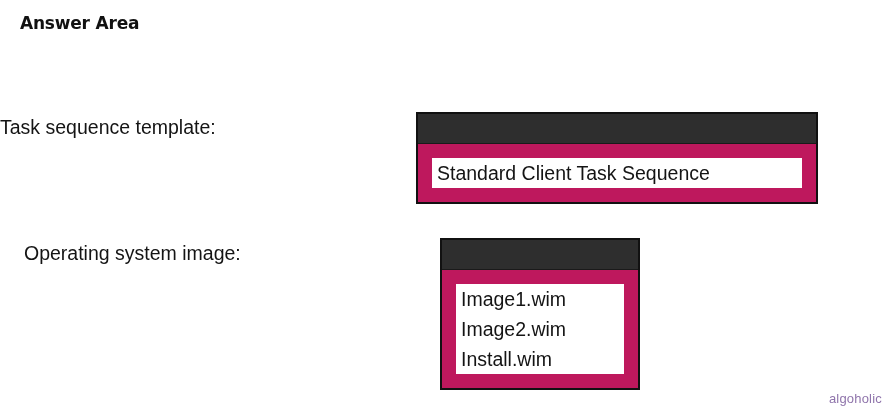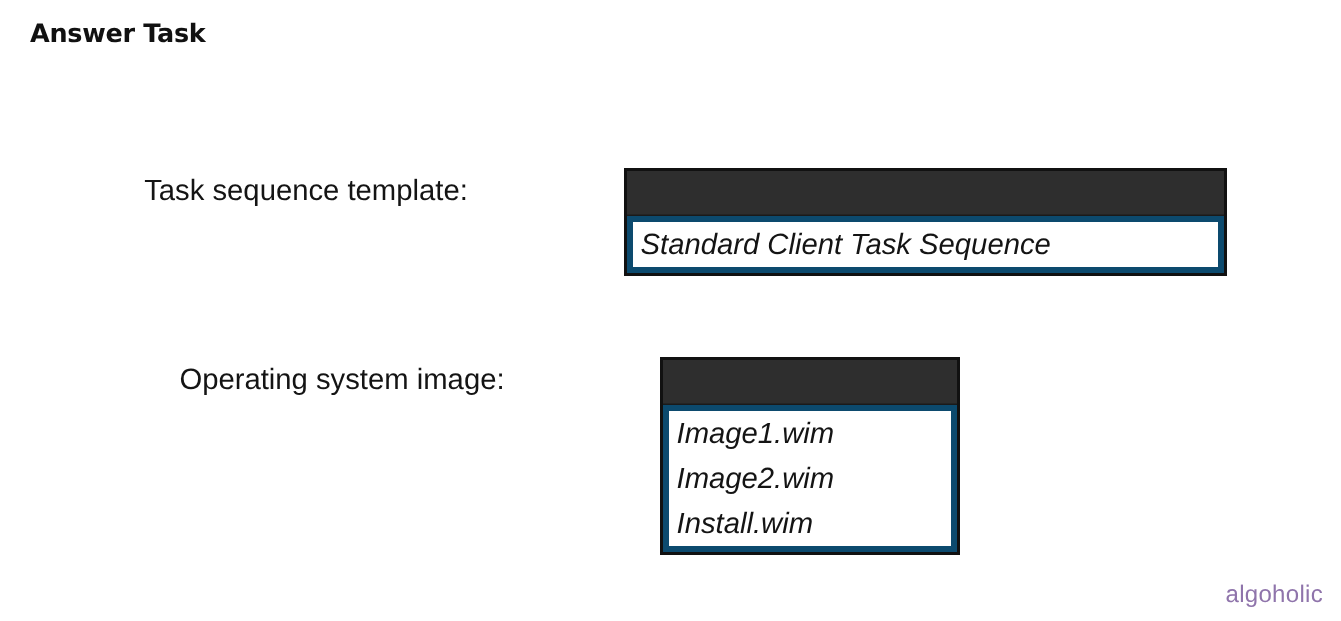--- a/index.html
+++ b/index.html
@@ -106,7 +106,7 @@
 </head>
 <body>
 
-<div id="answer-area-title">Answer Task</div>
+<div id="answer-area-title">Answer Area</div>
 
 <div class="field-row" id="row-task-sequence">
   <div class="field-label">Task sequence template:</div>

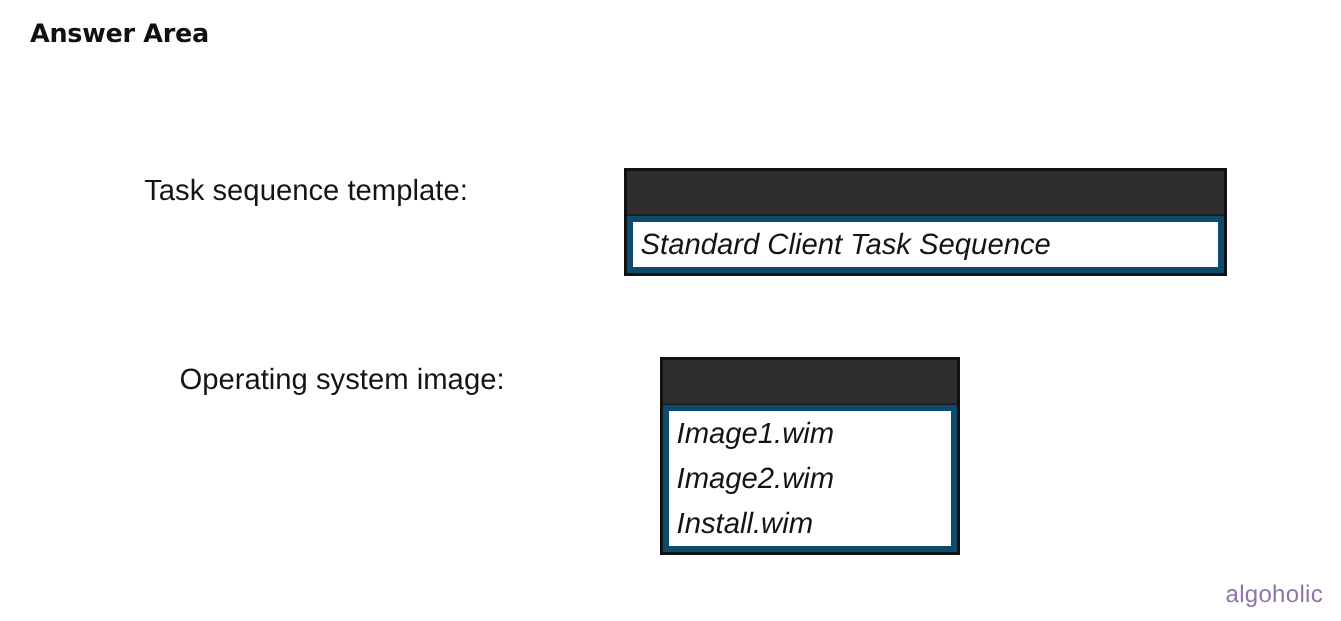--- a/index.html
+++ b/index.html
@@ -40,7 +40,7 @@
 
   .field-label {
     width: 416px;
-    text-align: center;
+    text-align: left;
     padding-right: 8px;
     box-sizing: border-box;
     font-family: "Liberation Sans", sans-serif;

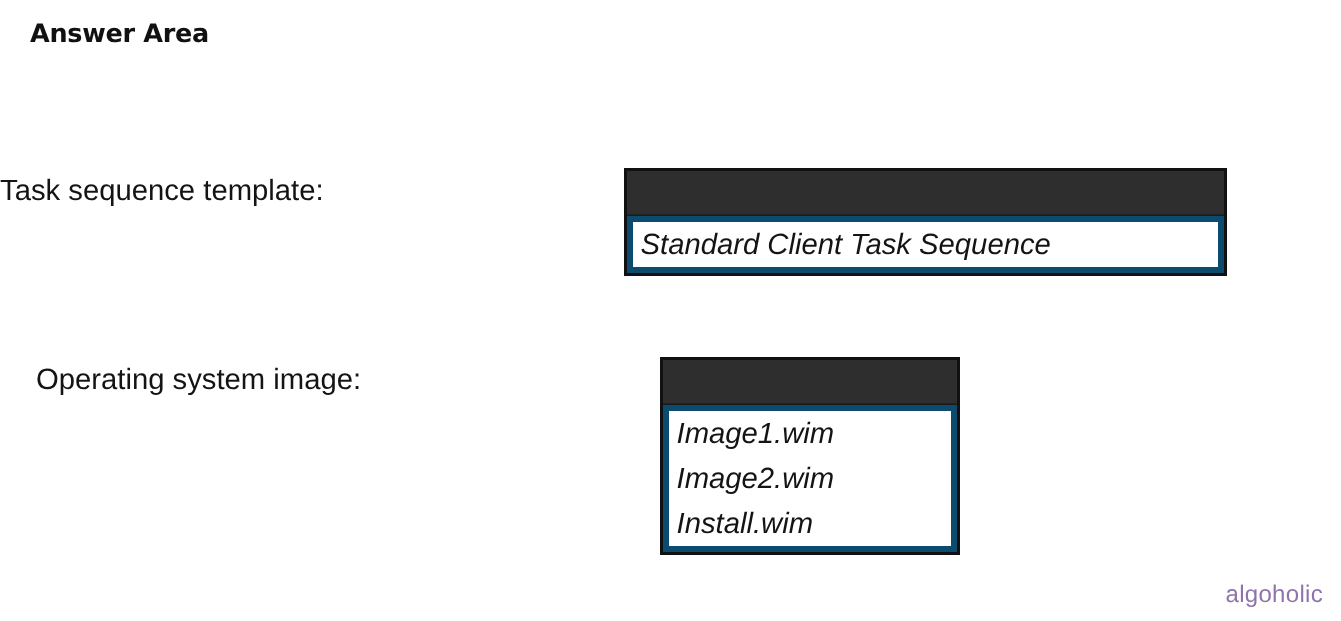--- a/index.html
+++ b/index.html
@@ -73,11 +73,10 @@
   }
 
   .dropdown-list {
-    background: #0c4a6e;
-    padding: 4px;
+    background: #be185d;
+    padding: 14px;
     margin: 0;
     list-style: none;
-    font-style: italic;
   }
 
   .dropdown-option {

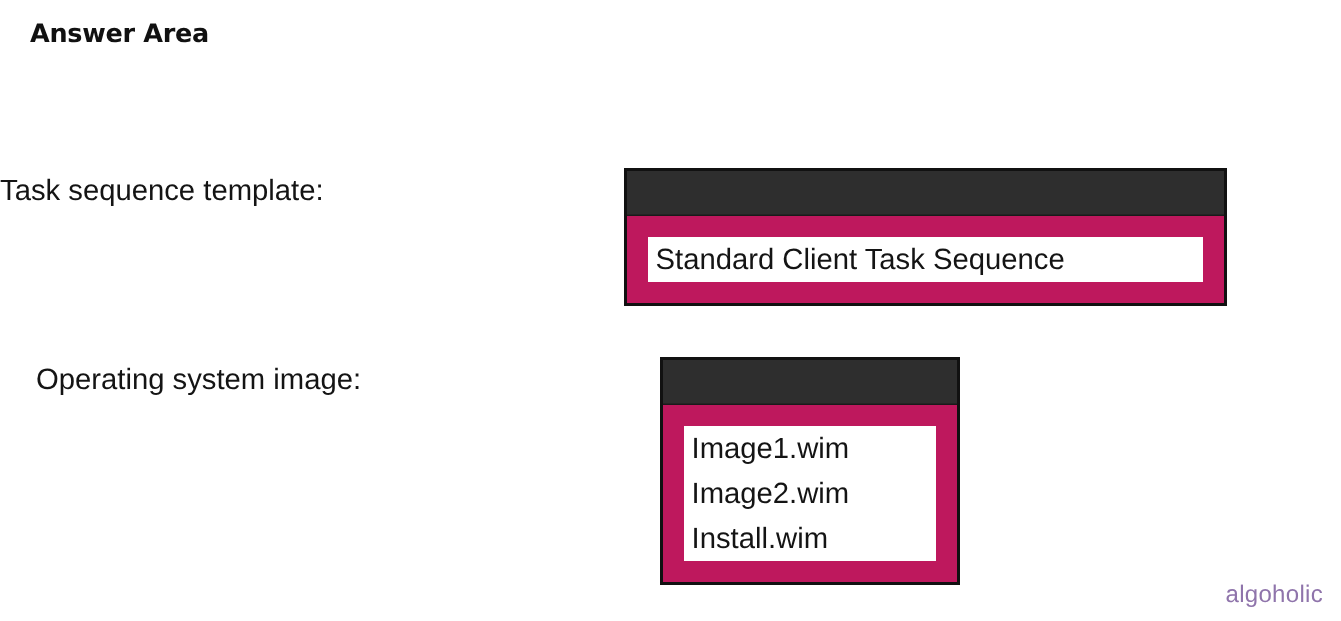--- a/index.html
+++ b/index.html
@@ -97,7 +97,7 @@
     right: 12px;
     bottom: 8px;
     font-family: "Liberation Sans", sans-serif;
-    font-size: 16px;
+    font-size: 13px;
     color: #8f74ab;
     letter-spacing: 0.2px;
   }

